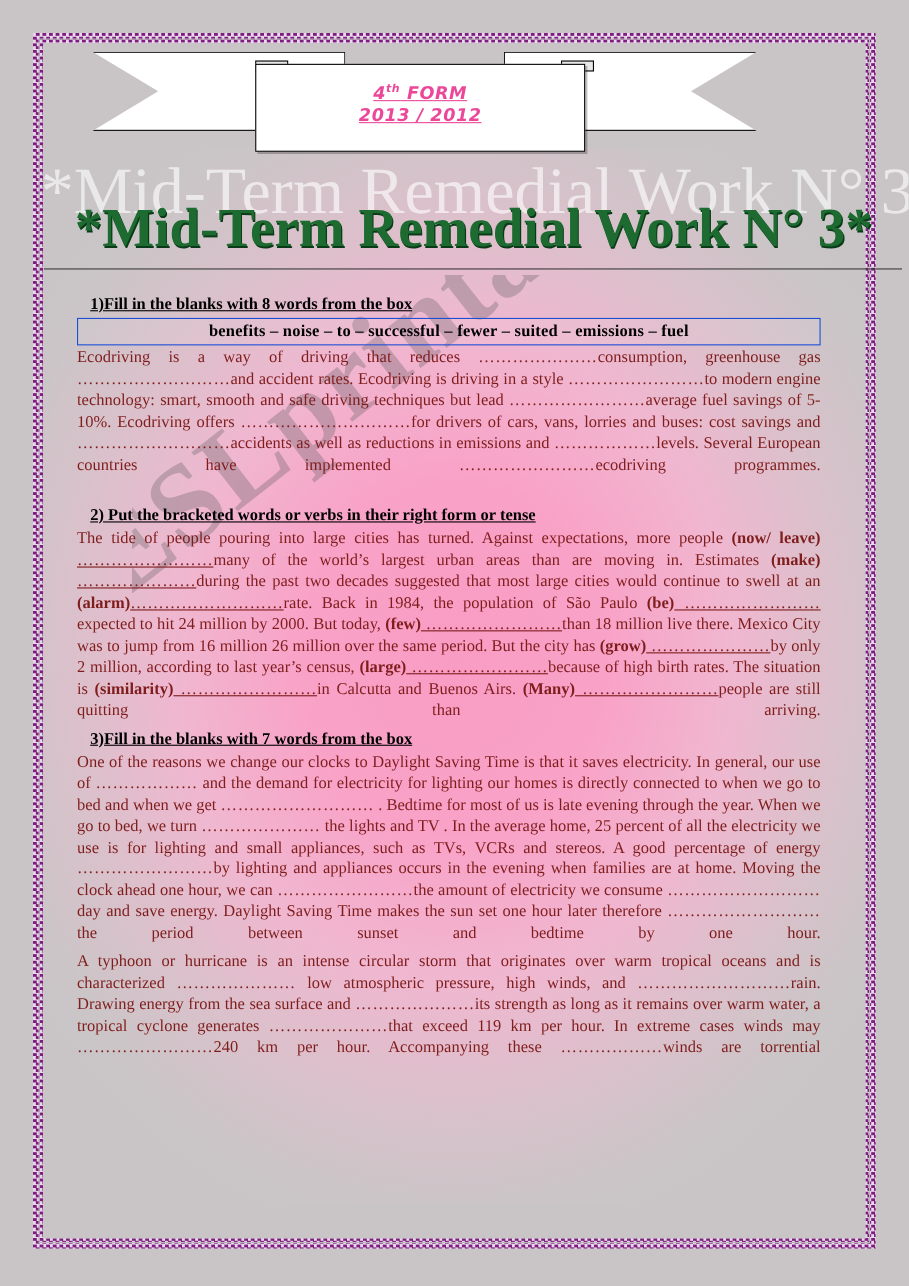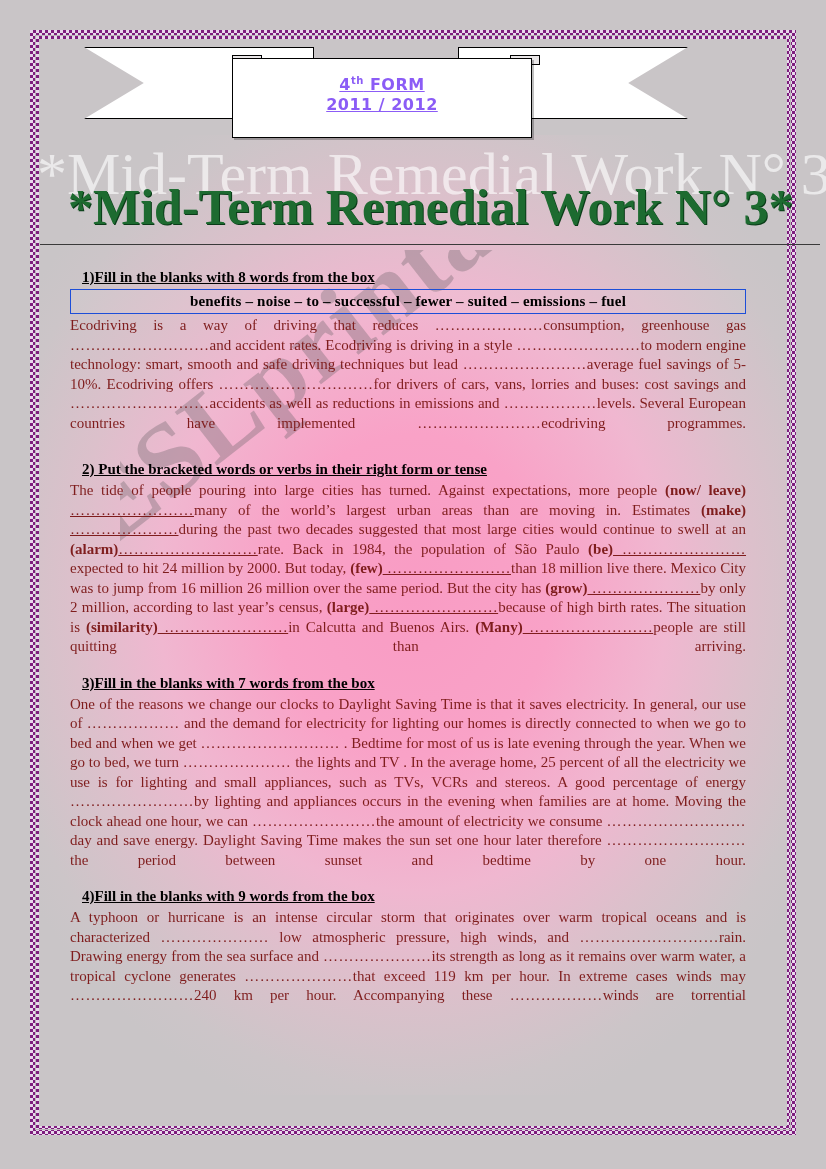--- a/index.html
+++ b/index.html
@@ -98,9 +98,9 @@
   }
   .rib-line{
     font-family:"DejaVu Sans", sans-serif;
-    font-weight:bold;
+    font-weight:bold;font-style:italic;
     font-size:16px;
-    color:#8b5cf6;
+    color:#ec4899;
     text-decoration:underline;
     line-height:1.25;
     letter-spacing:.5px;

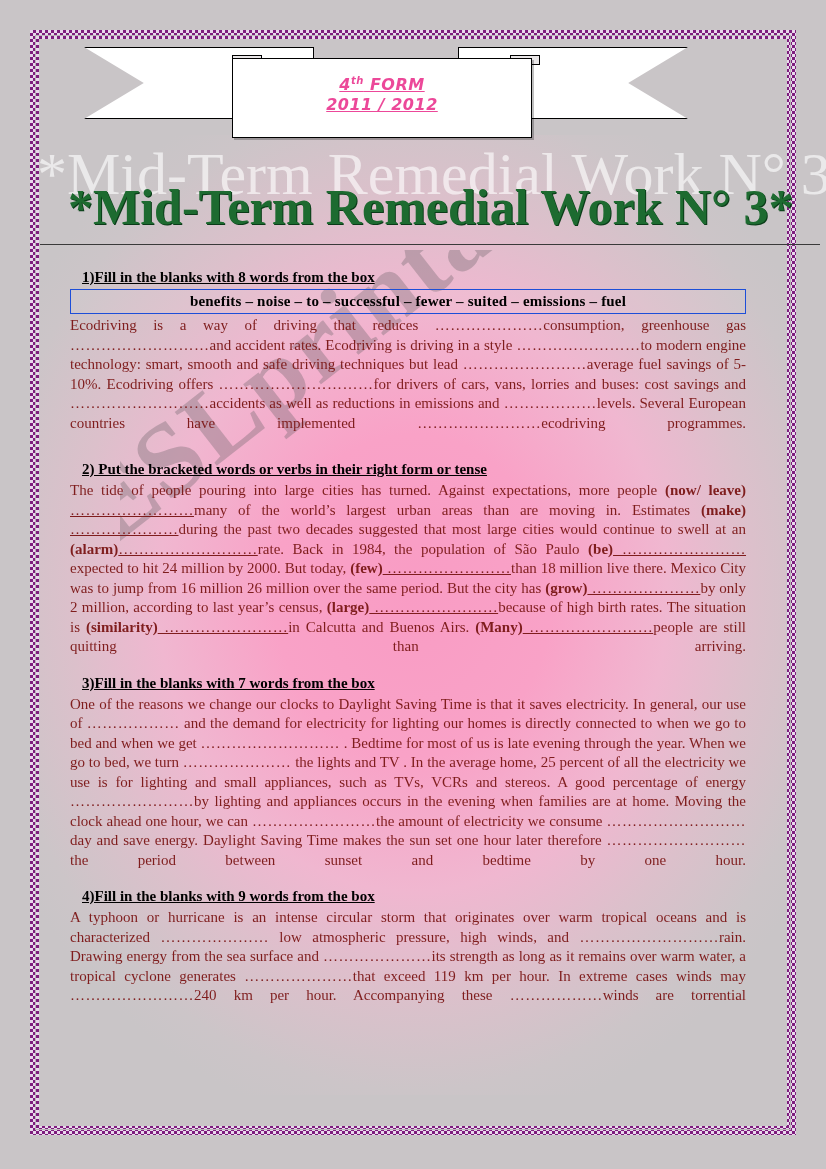--- a/index.html
+++ b/index.html
@@ -200,7 +200,7 @@
   <div class="rib-fold r"></div>
   <div id="rib-center">
     <div class="rib-line"><span>4</span><sup>th</sup><span> FORM</span></div>
-    <div class="rib-line">2011 / 2012</div>
+    <div class="rib-line">2013 / 2012</div>
   </div>
 </div>
 

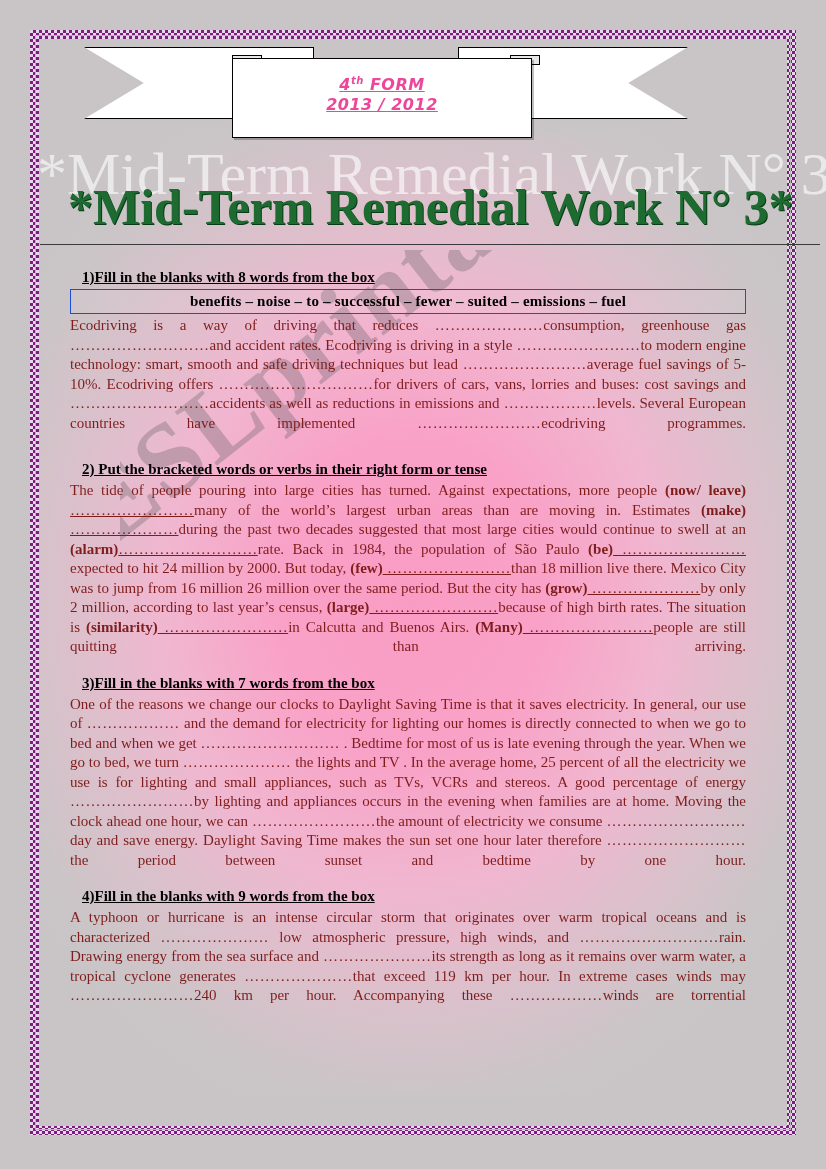--- a/index.html
+++ b/index.html
@@ -180,7 +180,7 @@
   .blank{letter-spacing:.5px;}
   .bk{font-weight:bold;}
   .und{text-decoration:underline;}
-  .sp1{margin-top:17px;}
+  .sp1{margin-top:6px;}
   .sp2{margin-top:27px;}
 </style>
 </head>

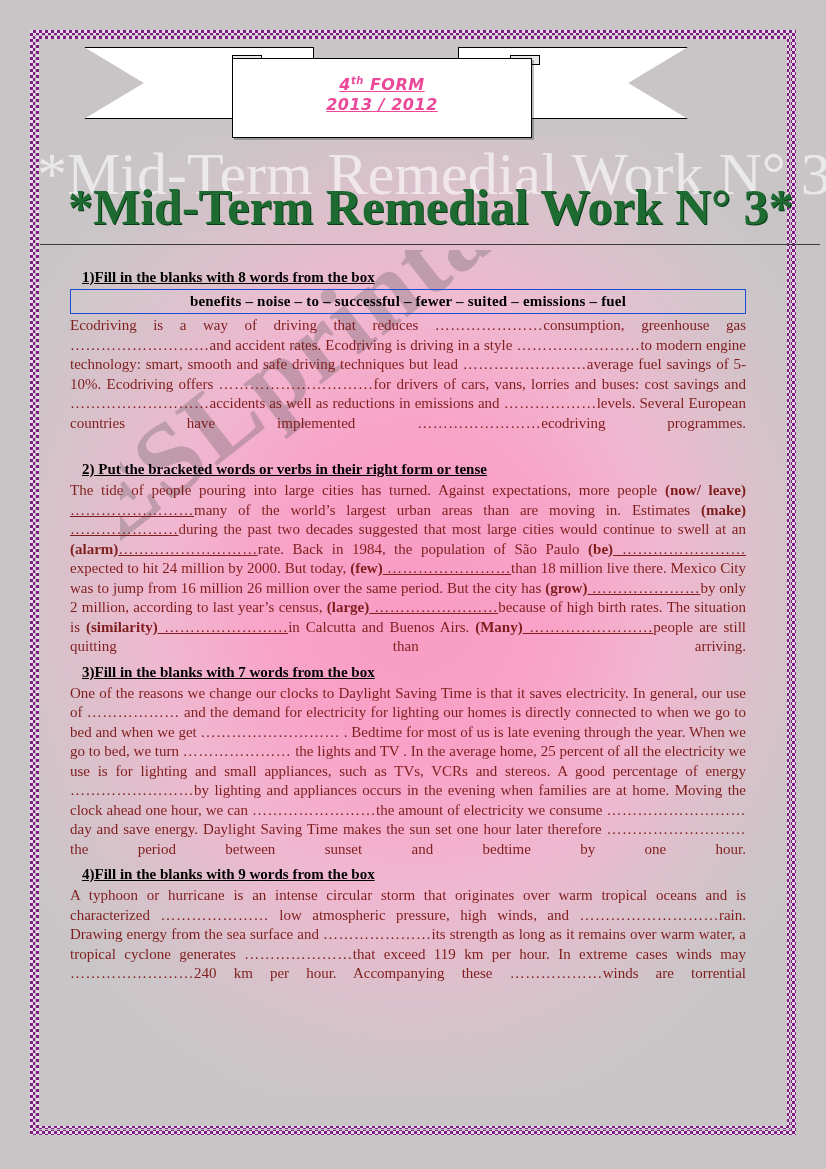--- a/index.html
+++ b/index.html
@@ -229,7 +229,6 @@
   </div>
 
   <div class="sp1">
-    <div class="ex-head-row"><div class="ex-head">4)Fill in the blanks with 9 words from the box</div></div>
     <p class="para js"><span>A typhoon or hurricane is an intense circular storm that originates over warm tropical oceans and is characterized </span><span class="blank">…………………</span><span> low atmospheric pressure, high winds, and </span><span class="blank">………………………</span><span>rain. Drawing energy from the sea surface and </span><span class="blank">…………………</span><span>its strength as long as it remains over warm water, a tropical cyclone generates </span><span class="blank">…………………</span><span>that exceed 119 km per hour. In extreme cases winds may </span><span class="blank">……………………</span><span>240 km per hour. Accompanying these </span><span class="blank">………………</span><span>winds are torrential</span></p>
   </div>
 

